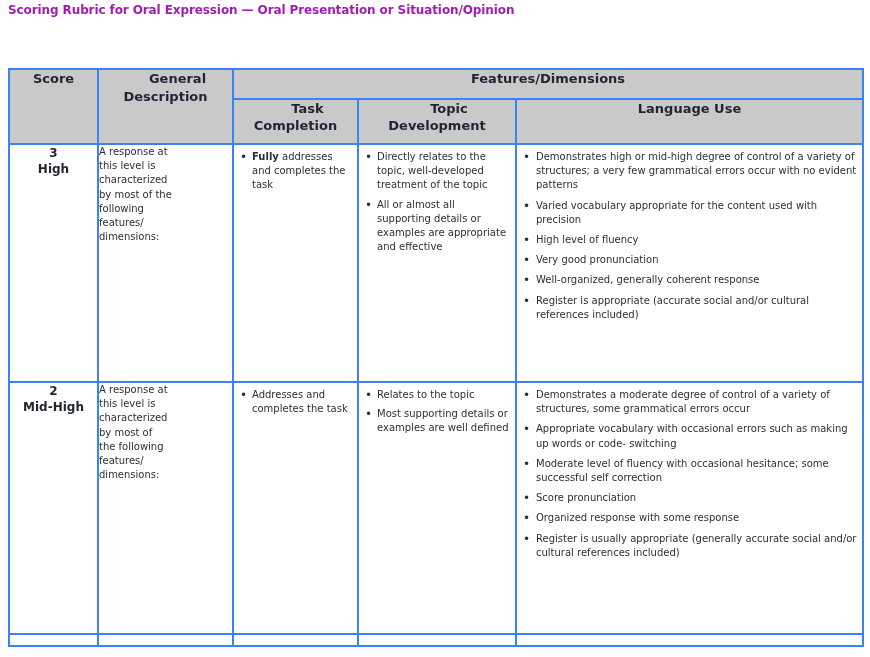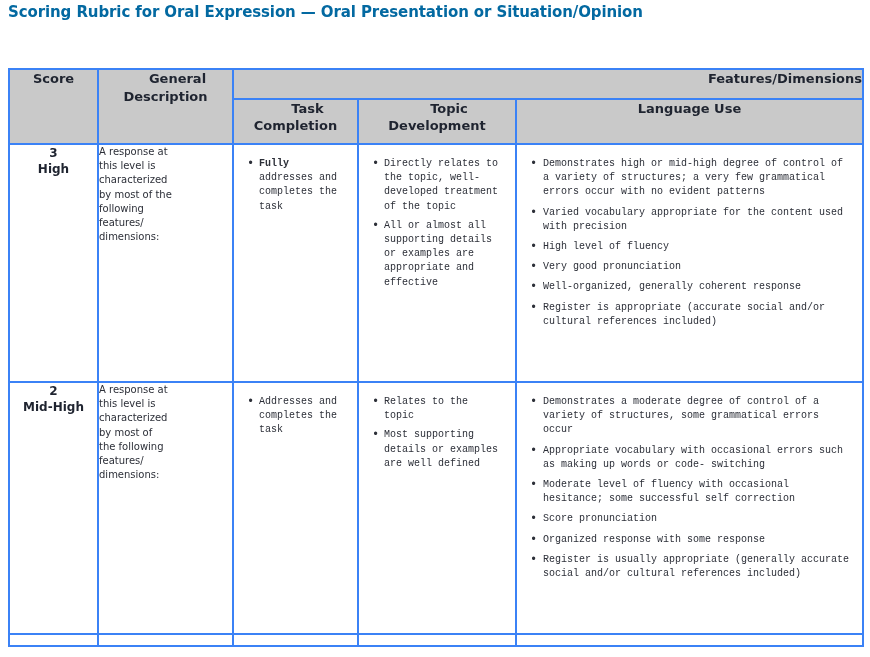--- a/index.html
+++ b/index.html
@@ -28,10 +28,10 @@
     left: 8px;
     top: 2px;
     width: 660px;
-    font-size: 15px;
+    font-size: 12px;
     font-weight: bold;
     line-height: 1.42;
-    color: #0369a1;
+    color: #a21caf;
     letter-spacing: -0.1px;
   }
 

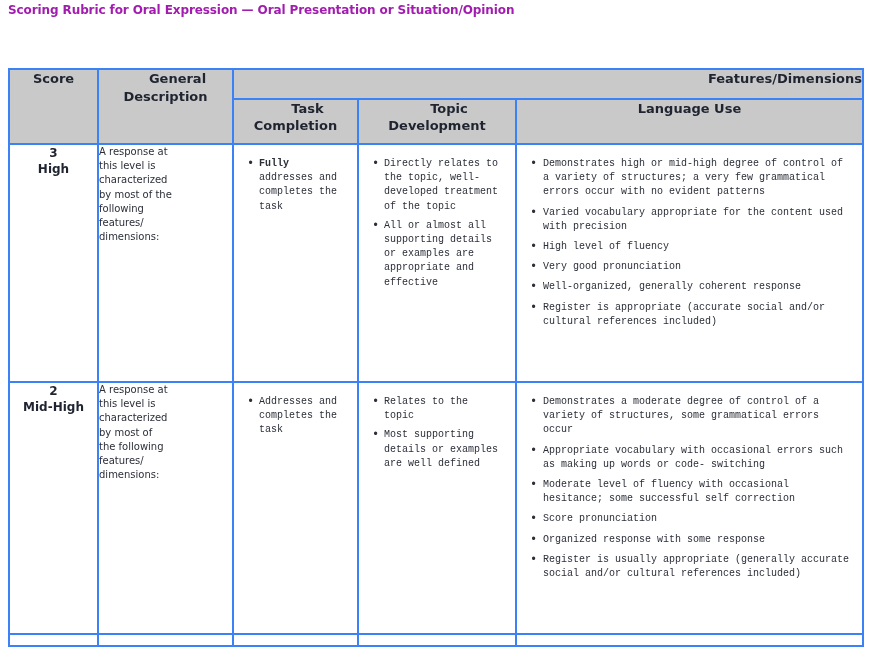--- a/index.html
+++ b/index.html
@@ -71,7 +71,6 @@
   .hdr-span {
     height: 27px;
     padding: 4px 0 3px 0;
-    text-align: right;
   }
   .hdr-sub {
     height: 42px;

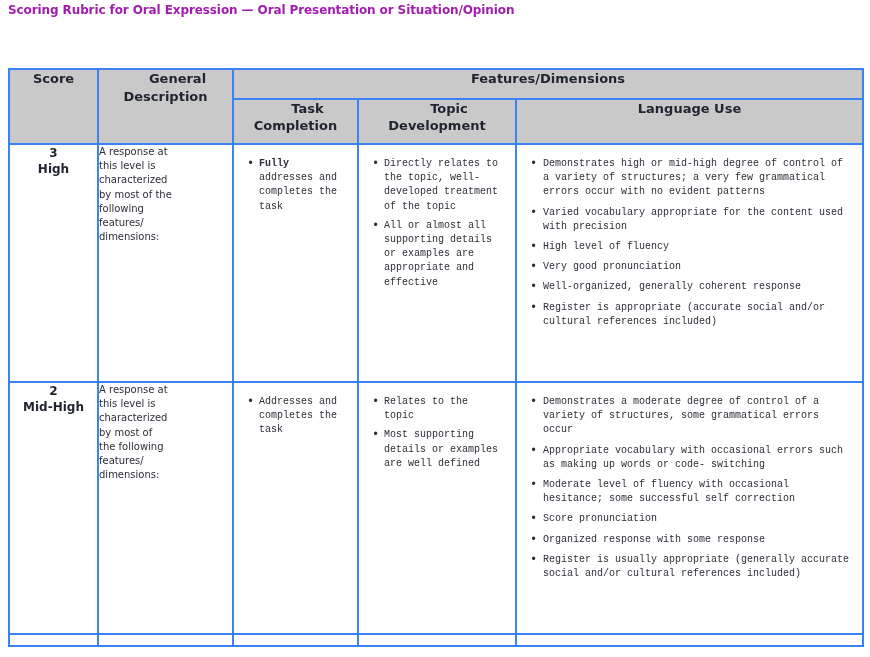--- a/index.html
+++ b/index.html
@@ -117,9 +117,8 @@
 
   .bullets {
     list-style: none;
-    margin: 12px;
+    margin: 5px;
     padding: 0;
-    font-family: Liberation Mono, monospace;
   }
   .bullets > li {
     position: relative;

